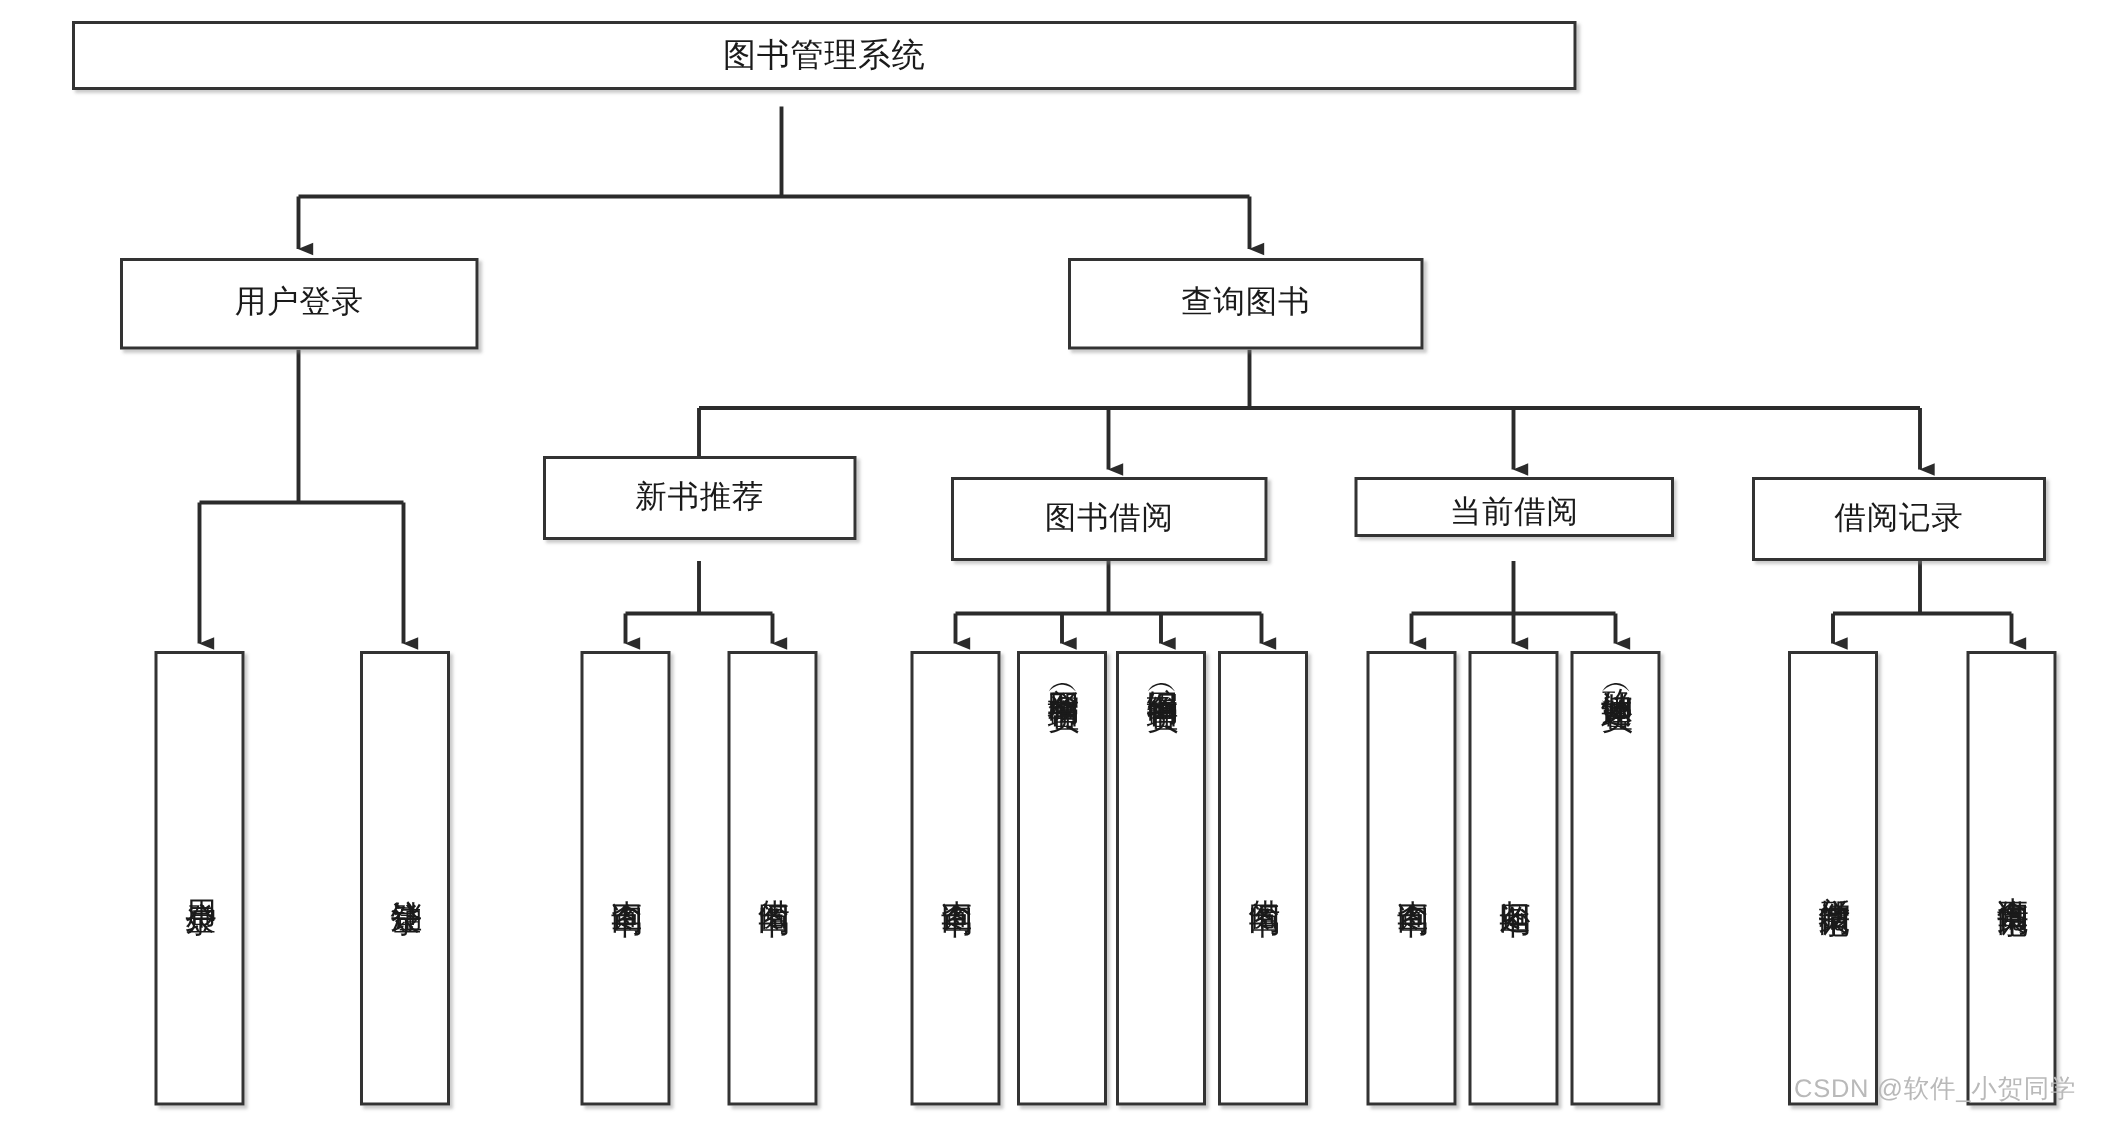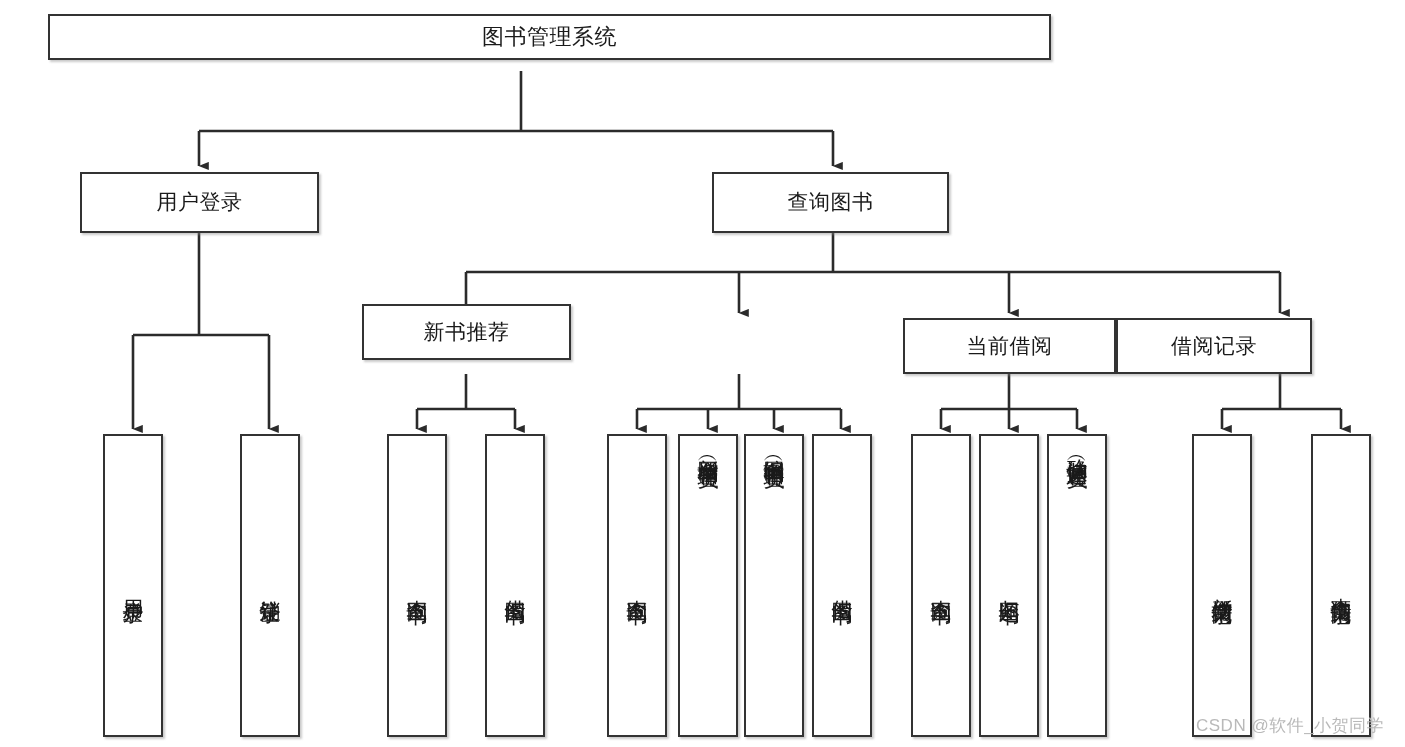--- a/index.html
+++ b/index.html
@@ -147,6 +147,9 @@
   <div class="node horiz" style="left:362px; top:304px; width:209px; height:56px;">
     <span class="node-label">新书推荐</span>
   </div>
+  <div class="node horiz" style="left:634px; top:318px; width:211px; height:56px;">
+    <span class="node-label">图书借阅</span>
+  </div>
   <div class="node horiz" style="left:903px; top:318px; width:213px; height:56px;">
     <span class="node-label">当前借阅</span>
   </div>

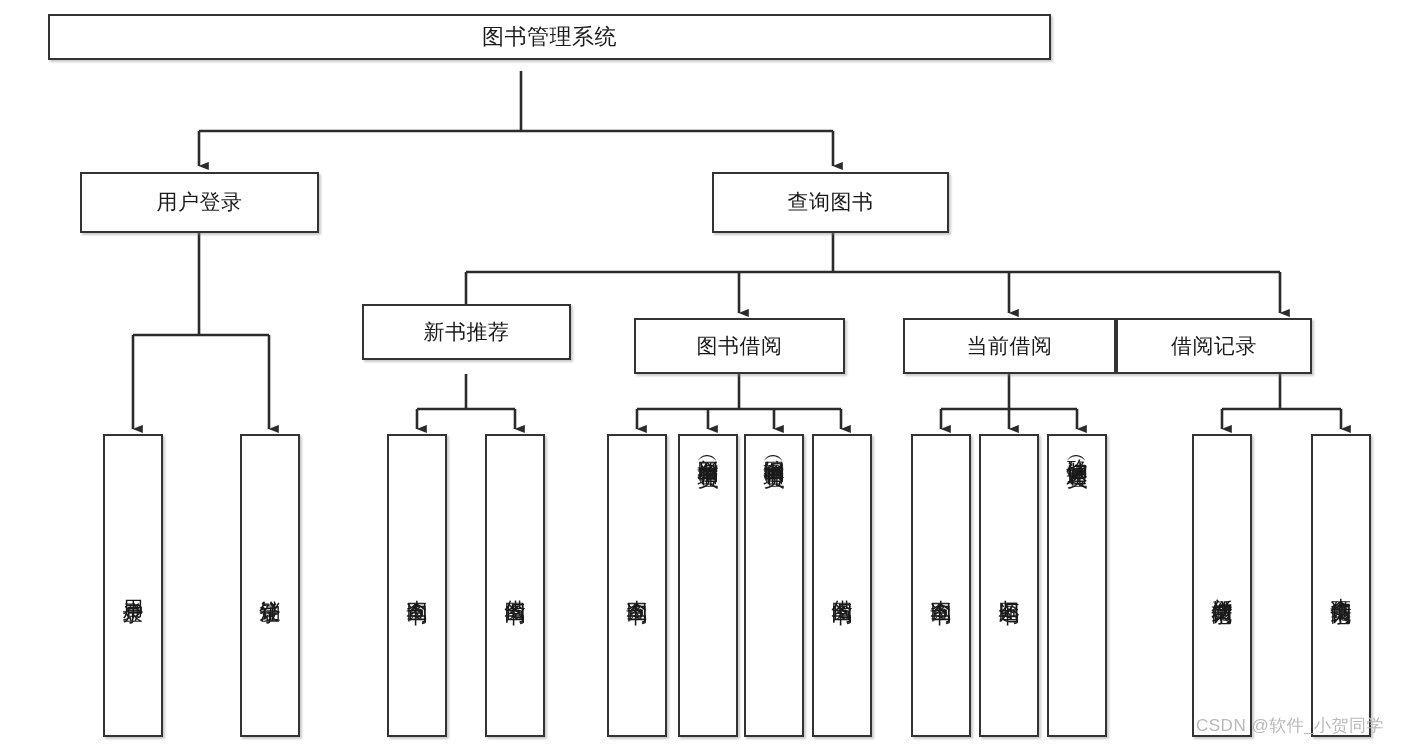--- a/index.html
+++ b/index.html
@@ -150,7 +150,7 @@
   <div class="node horiz" style="left:634px; top:318px; width:211px; height:56px;">
     <span class="node-label">图书借阅</span>
   </div>
-  <div class="node horiz" style="left:903px; top:318px; width:213px; height:56px;">
+  <div class="node horiz" style="left:903px; top:318px; width:213px; height:40px;align-items:flex-end;">
     <span class="node-label">当前借阅</span>
   </div>
   <div class="node horiz" style="left:1116px; top:318px; width:196px; height:56px;">

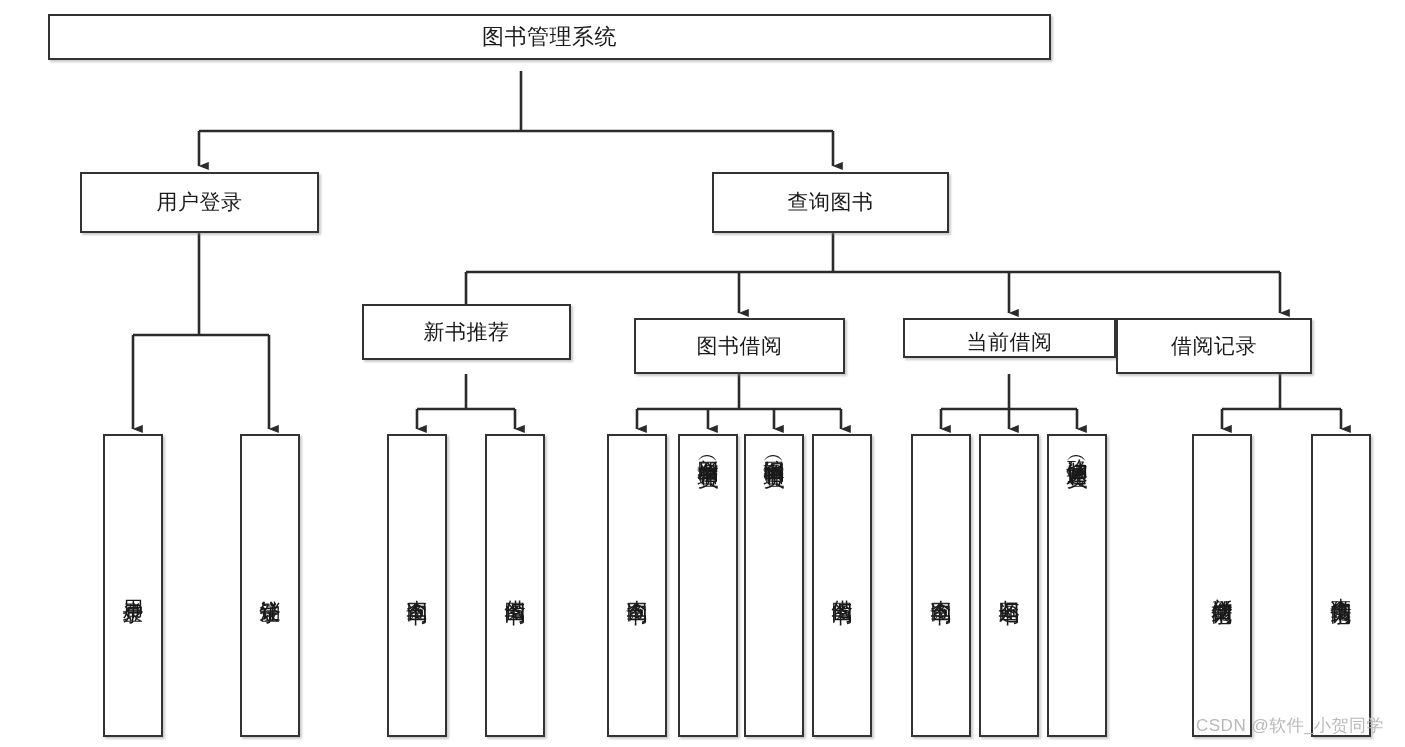--- a/index.html
+++ b/index.html
@@ -153,7 +153,7 @@
   <div class="node horiz" style="left:903px; top:318px; width:213px; height:40px;align-items:flex-end;">
     <span class="node-label">当前借阅</span>
   </div>
-  <div class="node horiz" style="left:1116px; top:318px; width:196px; height:56px;">
+  <div class="node horiz" style="left:1168px; top:318px; width:196px; height:56px;">
     <span class="node-label">借阅记录</span>
   </div>
 

